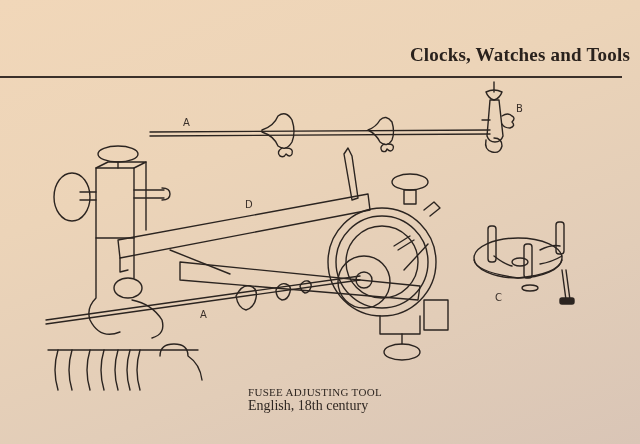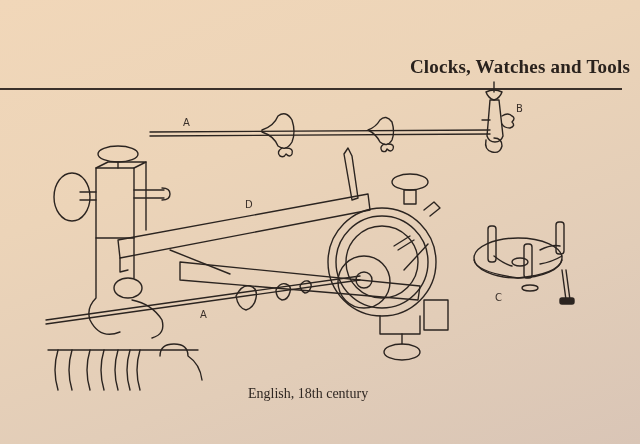--- a/index.html
+++ b/index.html
@@ -11,7 +11,7 @@
     }
     .page { position: absolute; inset: 0; }
     .running-head {
-      position: absolute; left: 0; top: 16px; width: 640px; height: 74px;
+      position: absolute; left: 0; top: 4px; width: 640px; height: 74px;
     }
     .running-head-title {
       position: absolute; right: 10px; top: 40px;

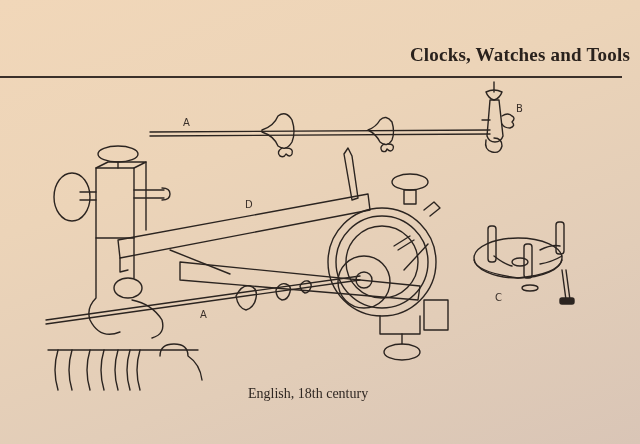--- a/index.html
+++ b/index.html
@@ -147,6 +147,7 @@
   </div>
 
   <div class="caption">
+    <span class="caption-title">FUSEE ADJUSTING TOOL</span>
     <span class="caption-sub">English, 18th century</span>
   </div>
 

